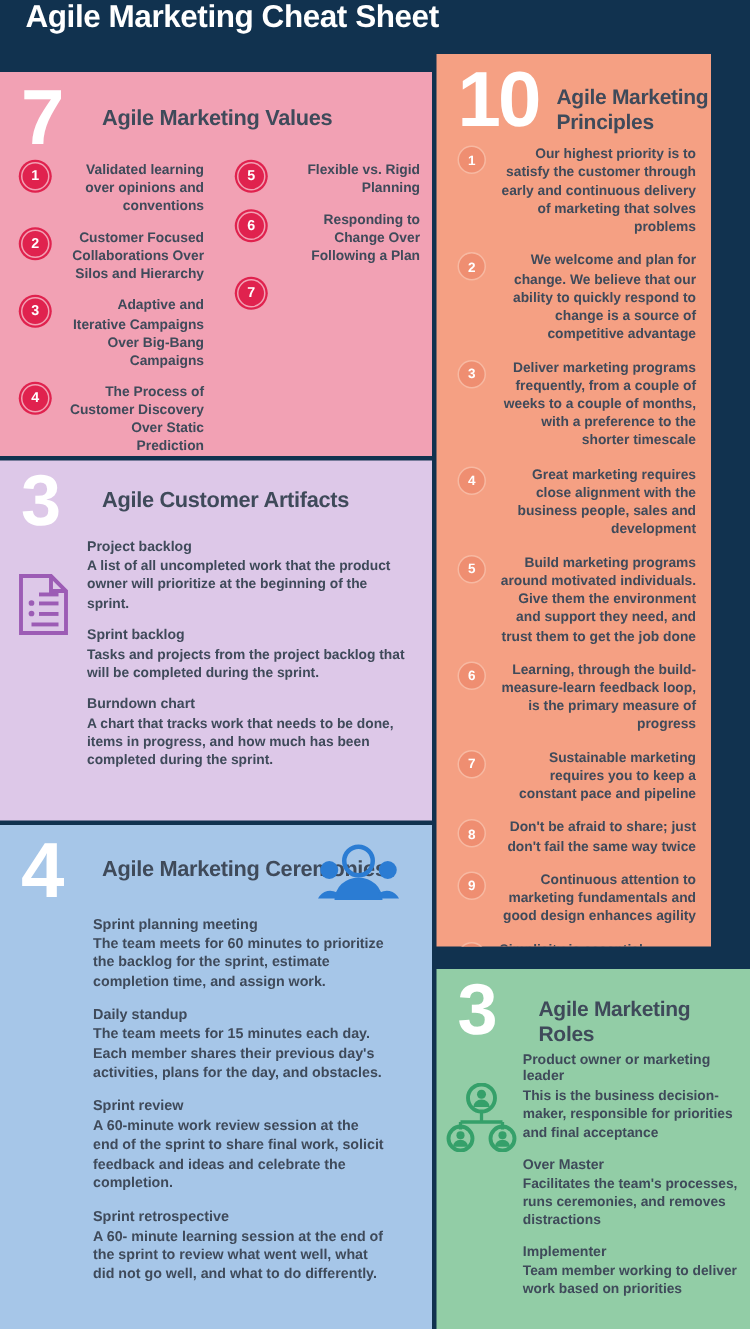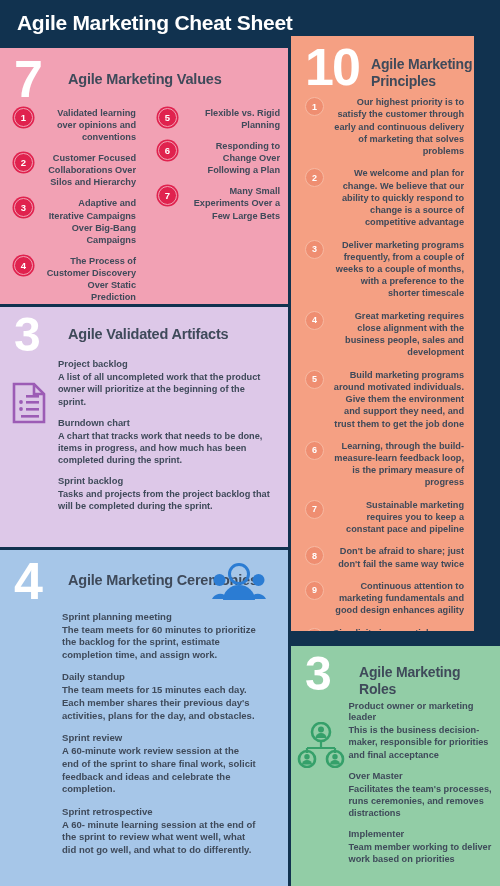--- a/index.html
+++ b/index.html
@@ -20,7 +20,7 @@
     position: absolute; left: 0; top: 0;
     width: 500px; height: 46px;
     background: #11324f;
-    display: flex; align-items: center;
+    display: flex; align-items: flex-start;
   }
   .header-title {
     color: #ffffff;

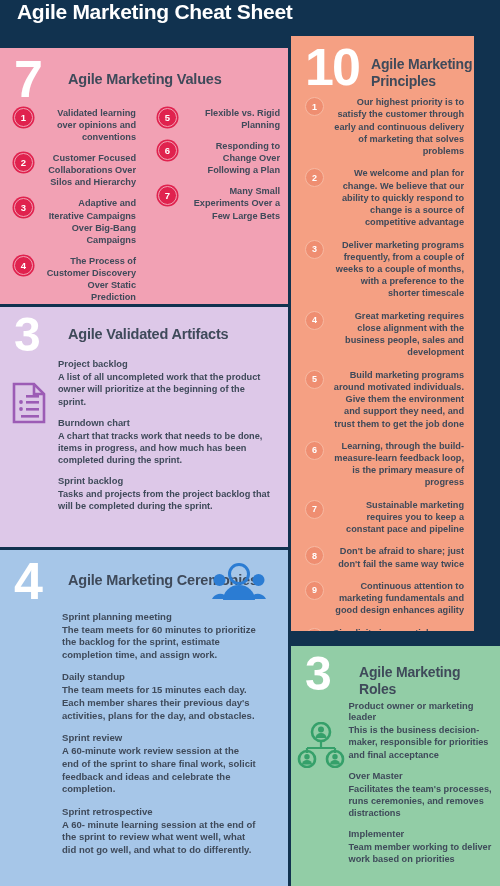--- a/index.html
+++ b/index.html
@@ -212,7 +212,6 @@
         </div>
         <div class="numrow">
           <div class="badge badge-values">7</div>
-          <div class="numtext">Many Small Experiments Over a Few Large Bets</div>
         </div>
       </div>
     </div>

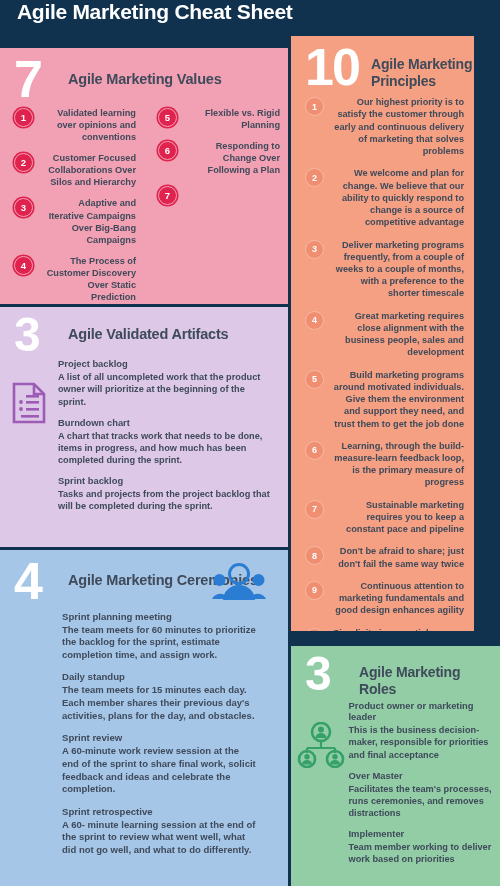--- a/index.html
+++ b/index.html
@@ -269,7 +269,7 @@
   <div class="panel panel-artifacts">
     <div class="phead">
       <div class="bignum">3</div>
-      <div class="ptitle">Agile Validated Artifacts</div>
+      <div class="ptitle">Agile Customer Artifacts</div>
     </div>
     <div class="body-area">
       <div class="icon-col">

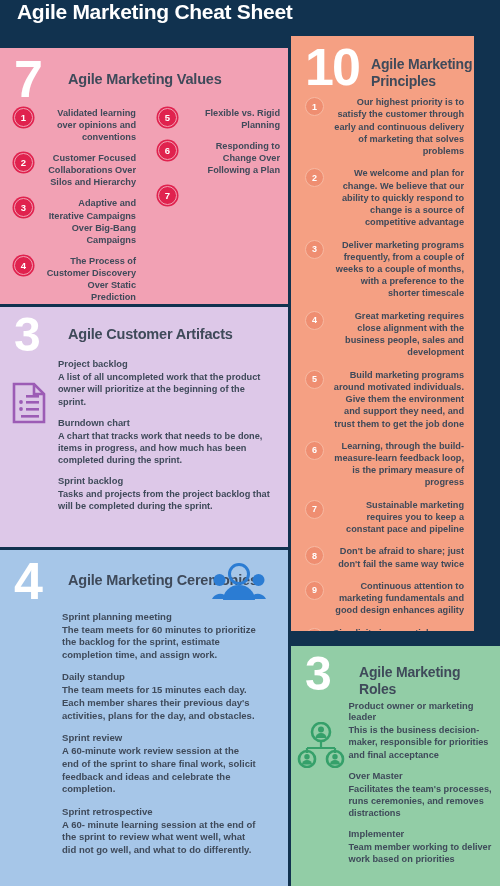--- a/index.html
+++ b/index.html
@@ -292,12 +292,12 @@
           <div class="blk-desc">A list of all uncompleted work that the product owner will prioritize at the beginning of the sprint.</div>
         </div>
         <div class="blk">
+          <div class="blk-title">Sprint backlog</div>
+          <div class="blk-desc">Tasks and projects from the project backlog that will be completed during the sprint.</div>
+        </div>
+        <div class="blk">
           <div class="blk-title">Burndown chart</div>
           <div class="blk-desc">A chart that tracks work that needs to be done, items in progress, and how much has been completed during the sprint.</div>
-        </div>
-        <div class="blk">
-          <div class="blk-title">Sprint backlog</div>
-          <div class="blk-desc">Tasks and projects from the project backlog that will be completed during the sprint.</div>
         </div>
       </div>
     </div>

